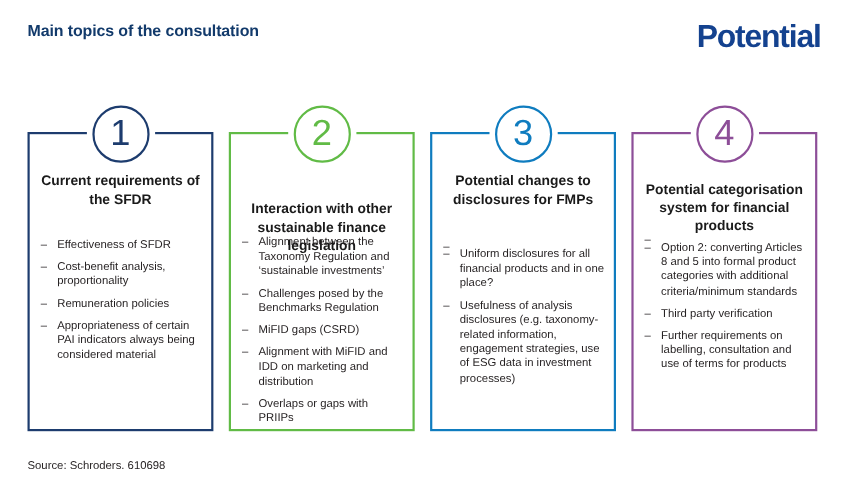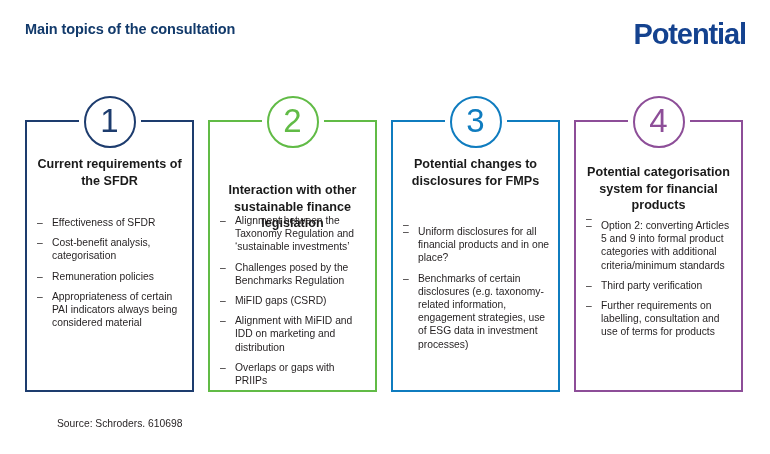--- a/index.html
+++ b/index.html
@@ -222,7 +222,7 @@
       <div class="card-heading">Potential categorisation system for financial products</div>
       <ul class="card-list">
         <li><span class="dash">–</span></li>
-        <li><span class="dash">–</span><span>Option 2: converting Articles 5 and 9 into formal product categories with additional criteria/minimum standards</span></li>
+        <li><span class="dash">–</span><span>Option 2: converting Articles 8 and 5 into formal product categories with additional criteria/minimum standards</span></li>
         <li><span class="dash">–</span><span>Third party verification</span></li>
         <li><span class="dash">–</span><span>Further requirements on labelling, consultation and use of terms for products</span></li>
       </ul>

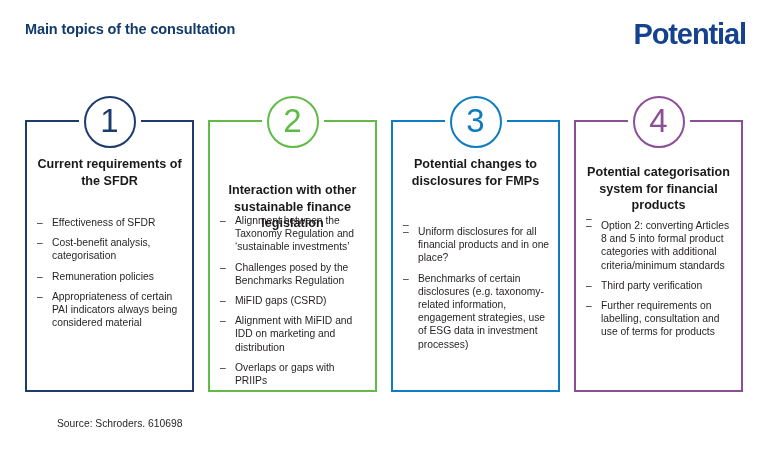--- a/index.html
+++ b/index.html
@@ -183,7 +183,7 @@
       <div class="card-heading">Current requirements of the SFDR</div>
       <ul class="card-list">
         <li><span class="dash">–</span><span>Effectiveness of SFDR</span></li>
-        <li><span class="dash">–</span><span>Cost-benefit analysis, categorisation</span></li>
+        <li><span class="dash">–</span><span>Cost-benefit analysis, proportionality</span></li>
         <li><span class="dash">–</span><span>Remuneration policies</span></li>
         <li><span class="dash">–</span><span>Appropriateness of certain PAI indicators always being considered material</span></li>
       </ul>

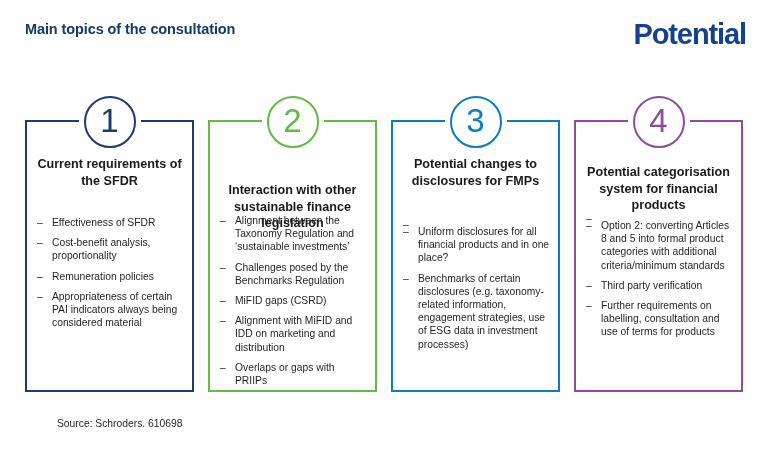--- a/index.html
+++ b/index.html
@@ -211,7 +211,7 @@
       <ul class="card-list">
         <li><span class="dash">–</span></li>
         <li><span class="dash">–</span><span>Uniform disclosures for all financial products and in one place?</span></li>
-        <li><span class="dash">–</span><span>Benchmarks of certain disclosures (e.g. taxonomy-related information, engagement strategies, use of ESG data in investment processes)</span></li>
+        <li><span class="dash">–</span><span>Usefulness of analysis disclosures (e.g. taxonomy-related information, engagement strategies, use of ESG data in investment processes)</span></li>
       </ul>
     </div>
 

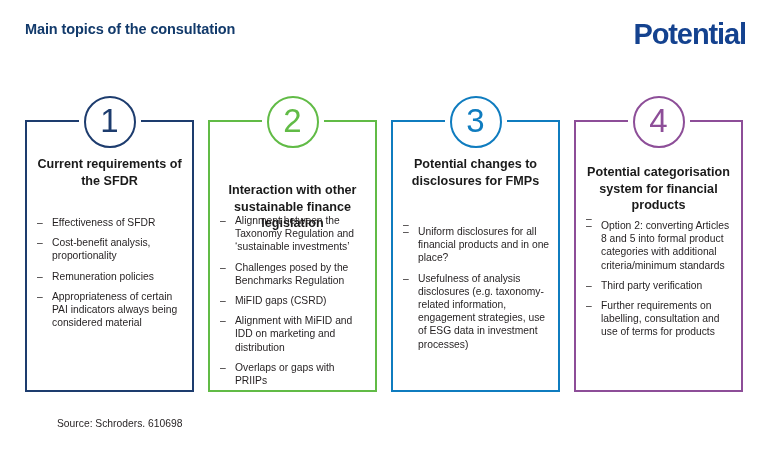--- a/index.html
+++ b/index.html
@@ -161,7 +161,6 @@
     top: 418px;
     font-size: 10.3px;
     color: #231f20;
-    margin-left: 32px;
   }
 </style>
 </head>

